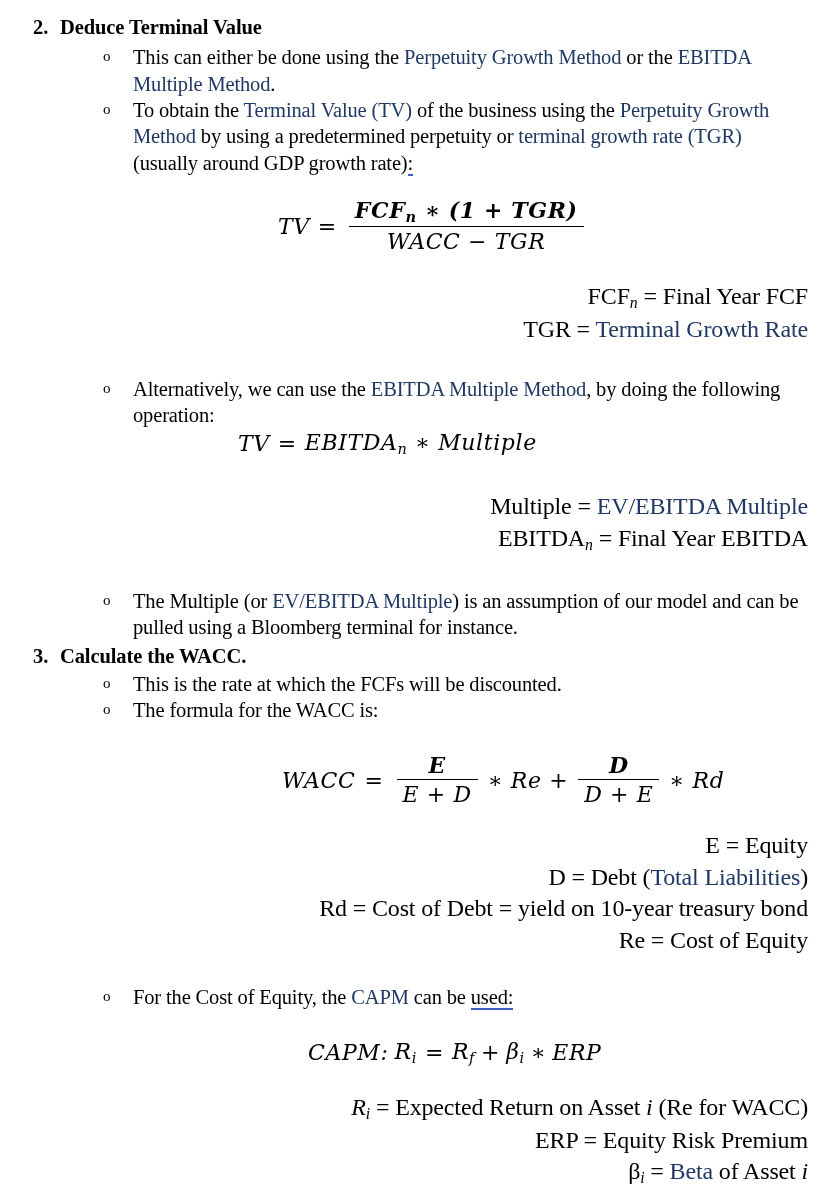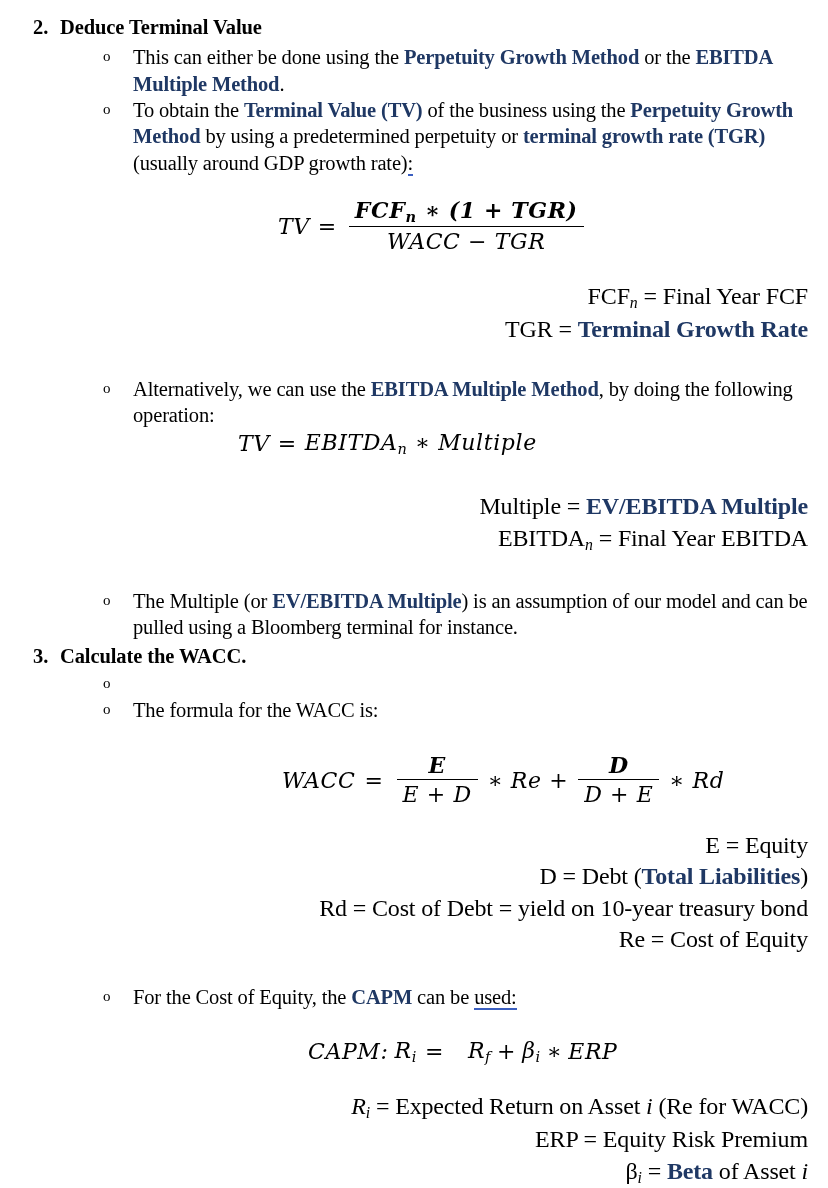--- a/index.html
+++ b/index.html
@@ -61,7 +61,7 @@
     flex: 1 1 auto;
     max-width: 676px;
   }
-  .blue { color: #1f3864; font-weight: bold; }
+  .blue { color: #1f3864; font-weight: normal; }
 
   
   .squiggle {

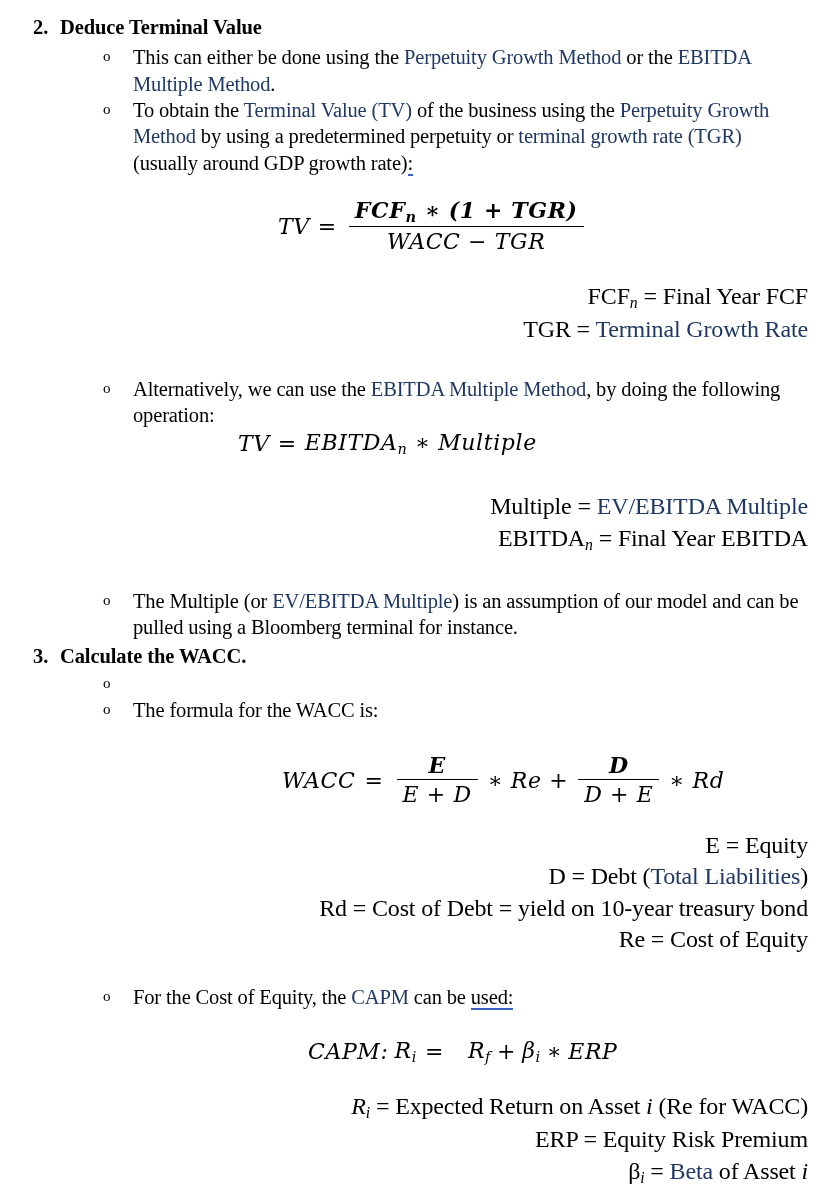--- a/index.html
+++ b/index.html
@@ -196,6 +196,7 @@
 
   <div class="bullet-item">
     <span class="bullet-marker">o</span>
+    <span class="bullet-text">This is the rate at which the FCFs will be discounted.</span>
   </div>
 
   <div class="bullet-item">

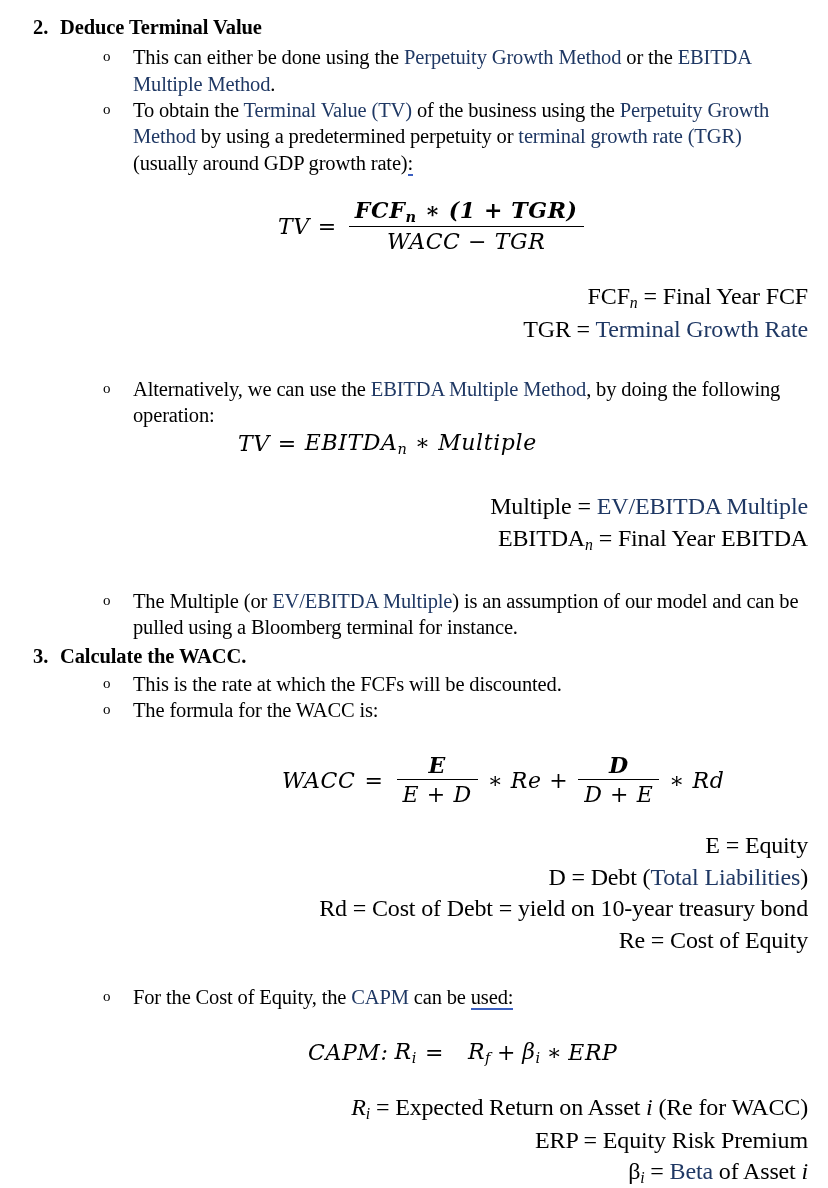--- a/index.html
+++ b/index.html
@@ -243,7 +243,7 @@
     <span class="formula">CAPM:</span>
     <span class="formula" style="margin-left:6px"><span>R</span><sub>i</sub></span>
     <span class="formula" style="margin:0 8px">=</span>
-    <span class="formula" style="margin-left:16px"><span>R</span><sub>f</sub></span>
+    <span class="formula" style="margin-left:0"><span>R</span><sub>f</sub></span>
     <span class="formula" style="margin:0 6px">+</span>
     <span class="formula"><span>β</span><sub>i</sub></span>
     <span class="formula" style="margin:0 6px">∗</span>

